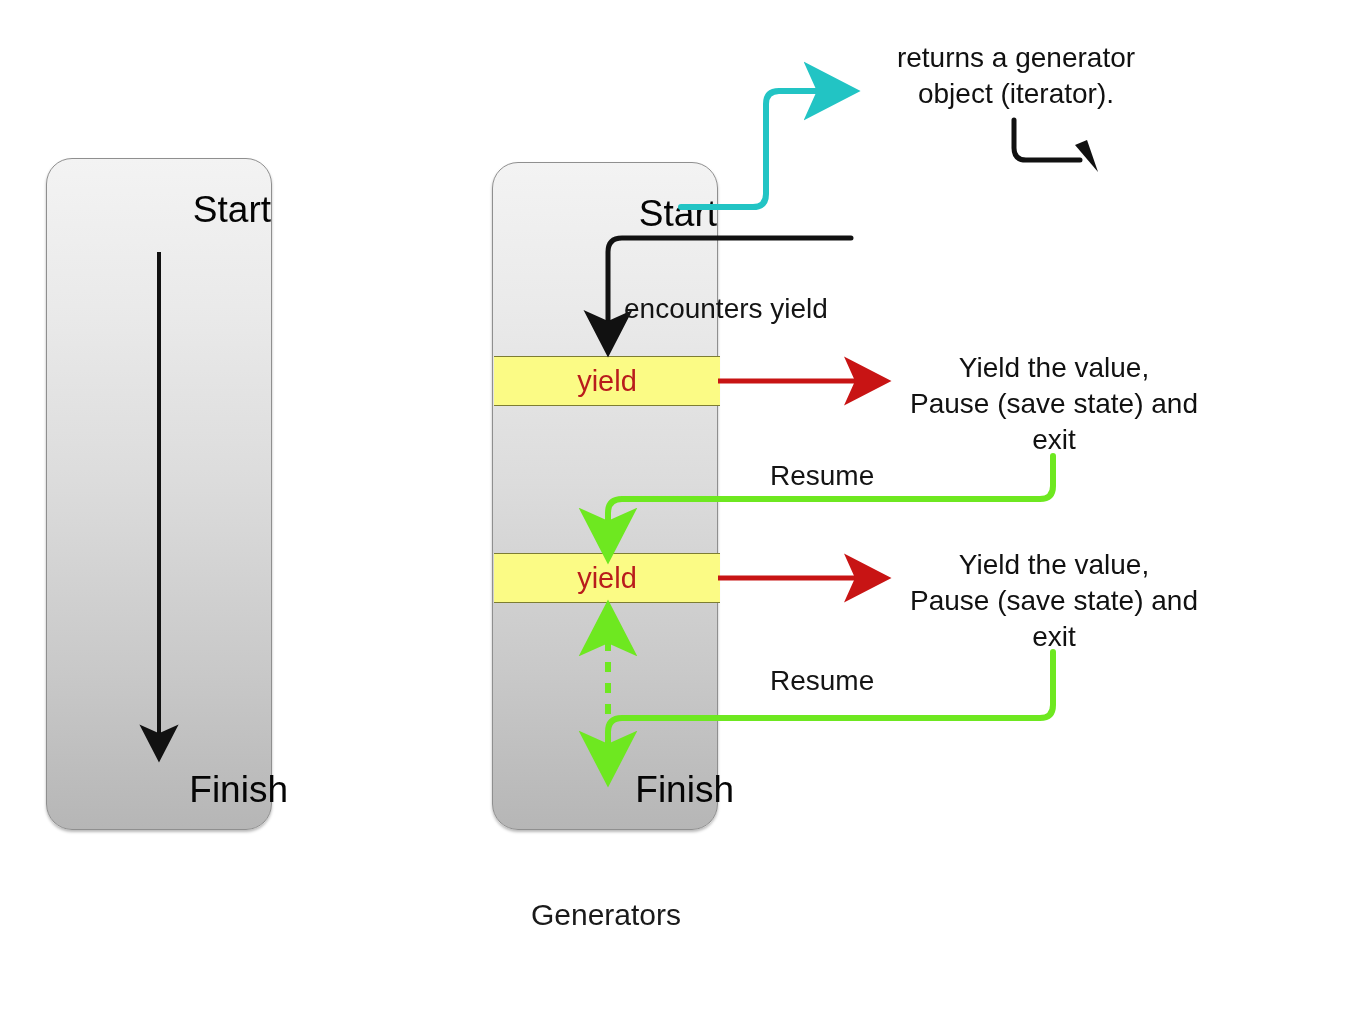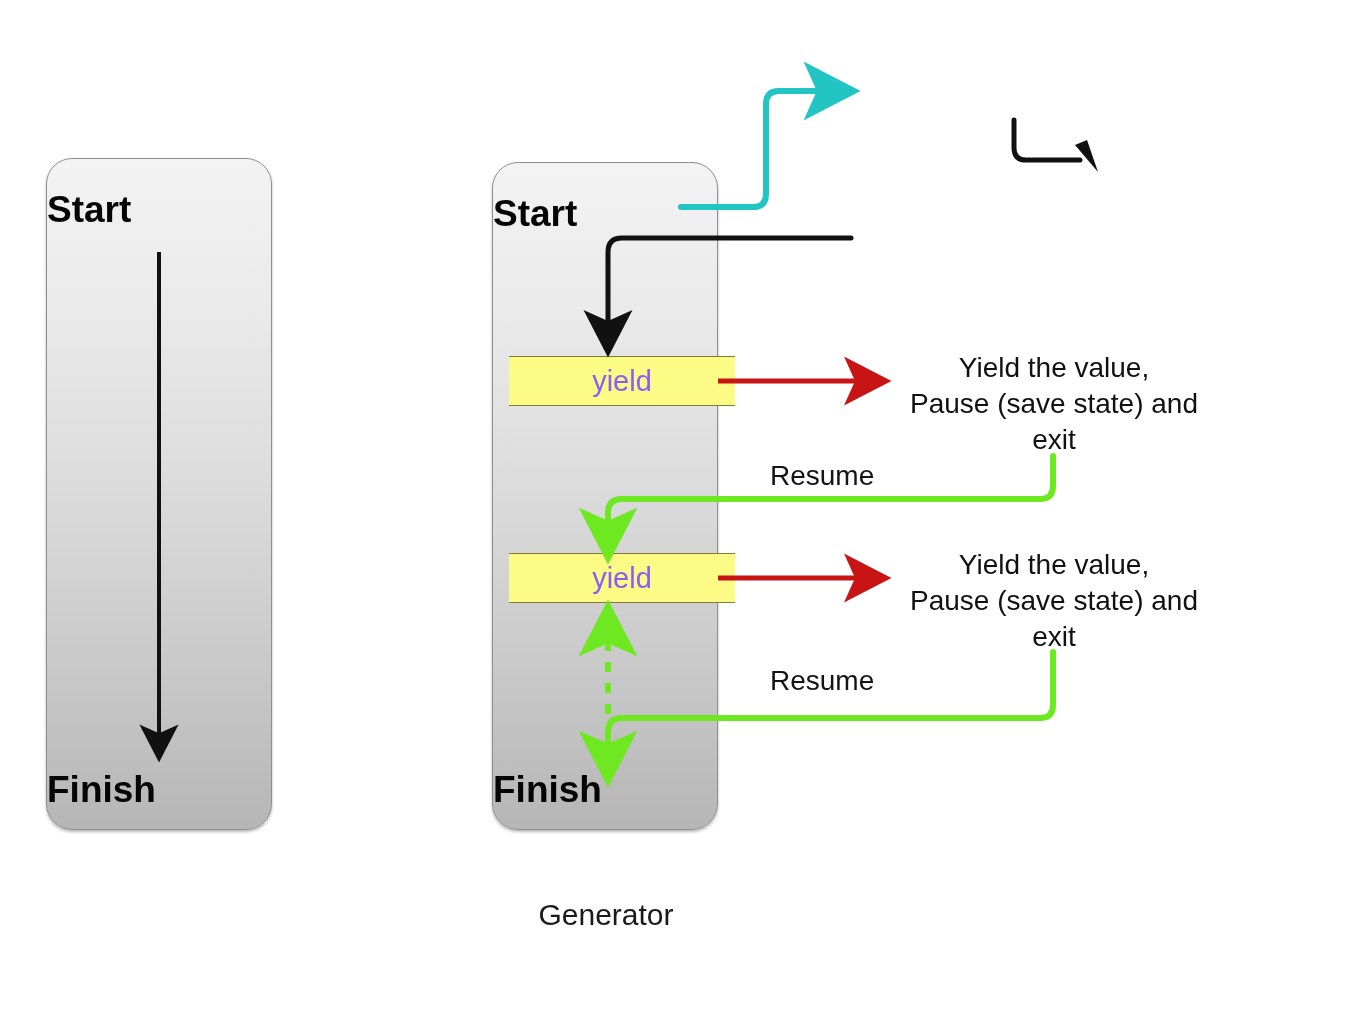--- a/index.html
+++ b/index.html
@@ -180,6 +180,8 @@
     </g>
   </svg>
 
+  <div class="annot" id="annot-returns">returns a generator
+object (iterator).</div>
 
 
   <div class="annot" id="annot-yield-1">Yield  the value,

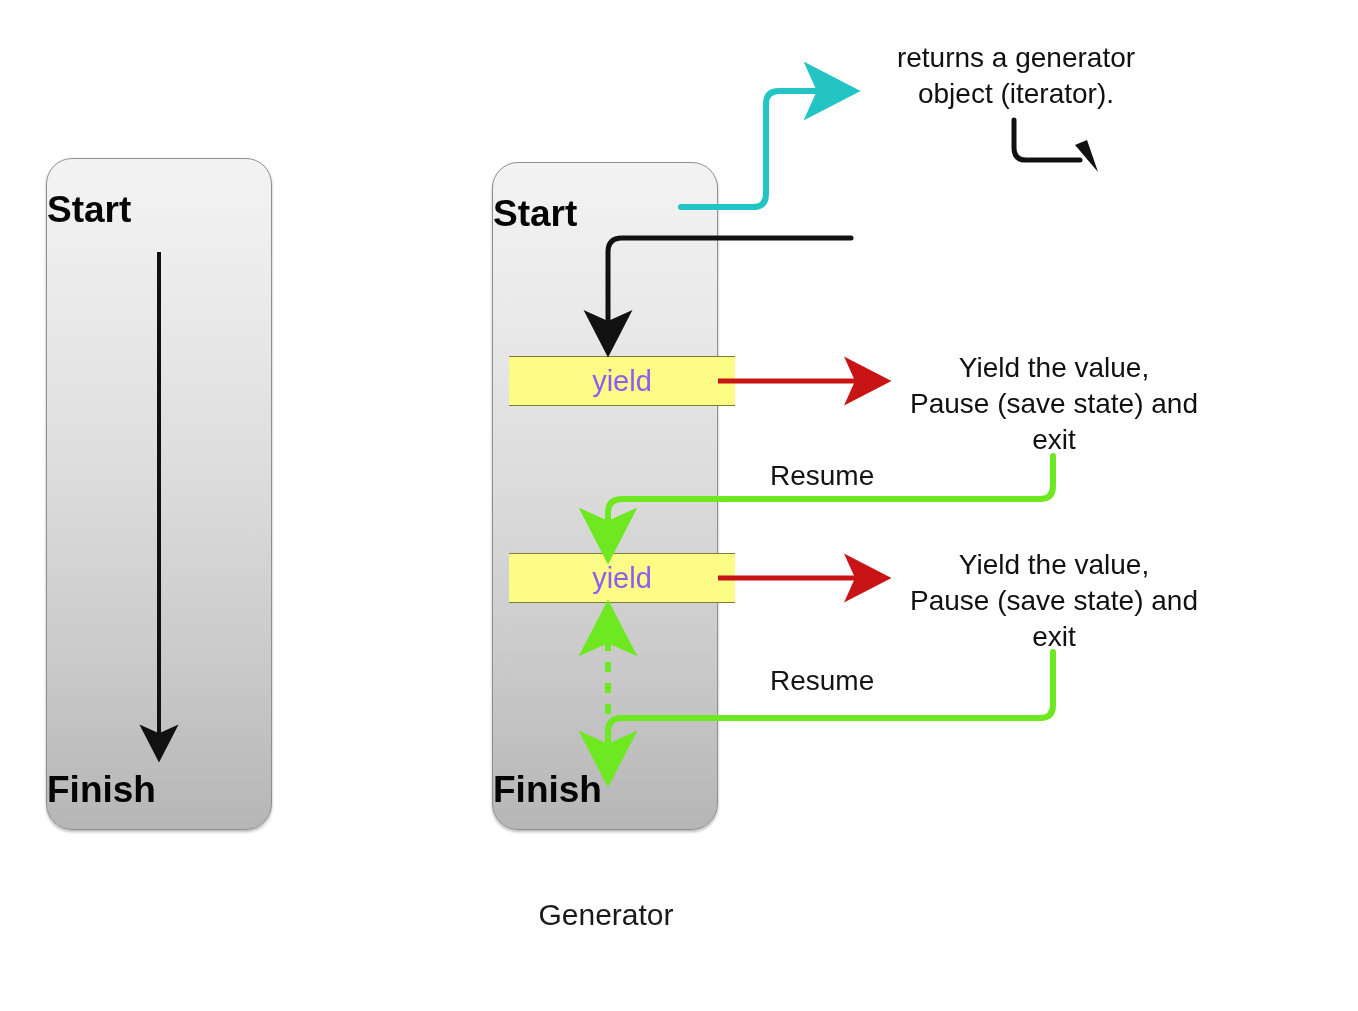--- a/index.html
+++ b/index.html
@@ -42,8 +42,8 @@
   .node-label {
     position: absolute;
     width: 100%;
-    text-align: left;
-    font-weight: bold;
+    text-align: right;
+    font-weight: normal;
     font-size: 37px;
     color: #050505;
     letter-spacing: 0px;

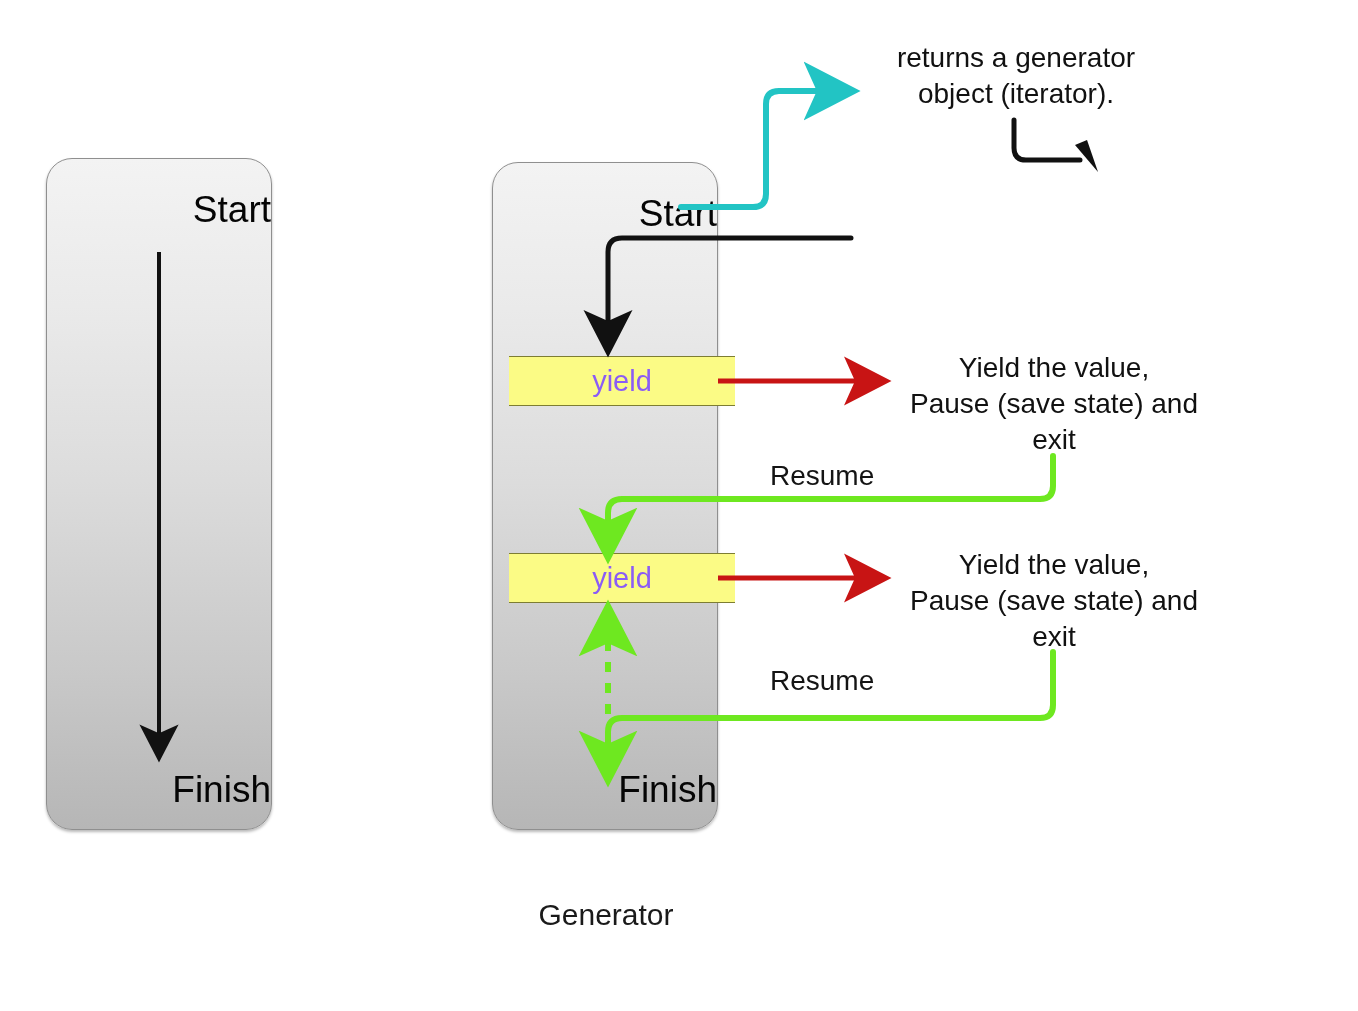--- a/index.html
+++ b/index.html
@@ -192,6 +192,7 @@
 Pause (save state) and
 exit</div>
 
+  <div class="edge-label" id="label-encounters">encounters yield</div>
 
   <div class="edge-label" id="label-resume-1">Resume</div>
 

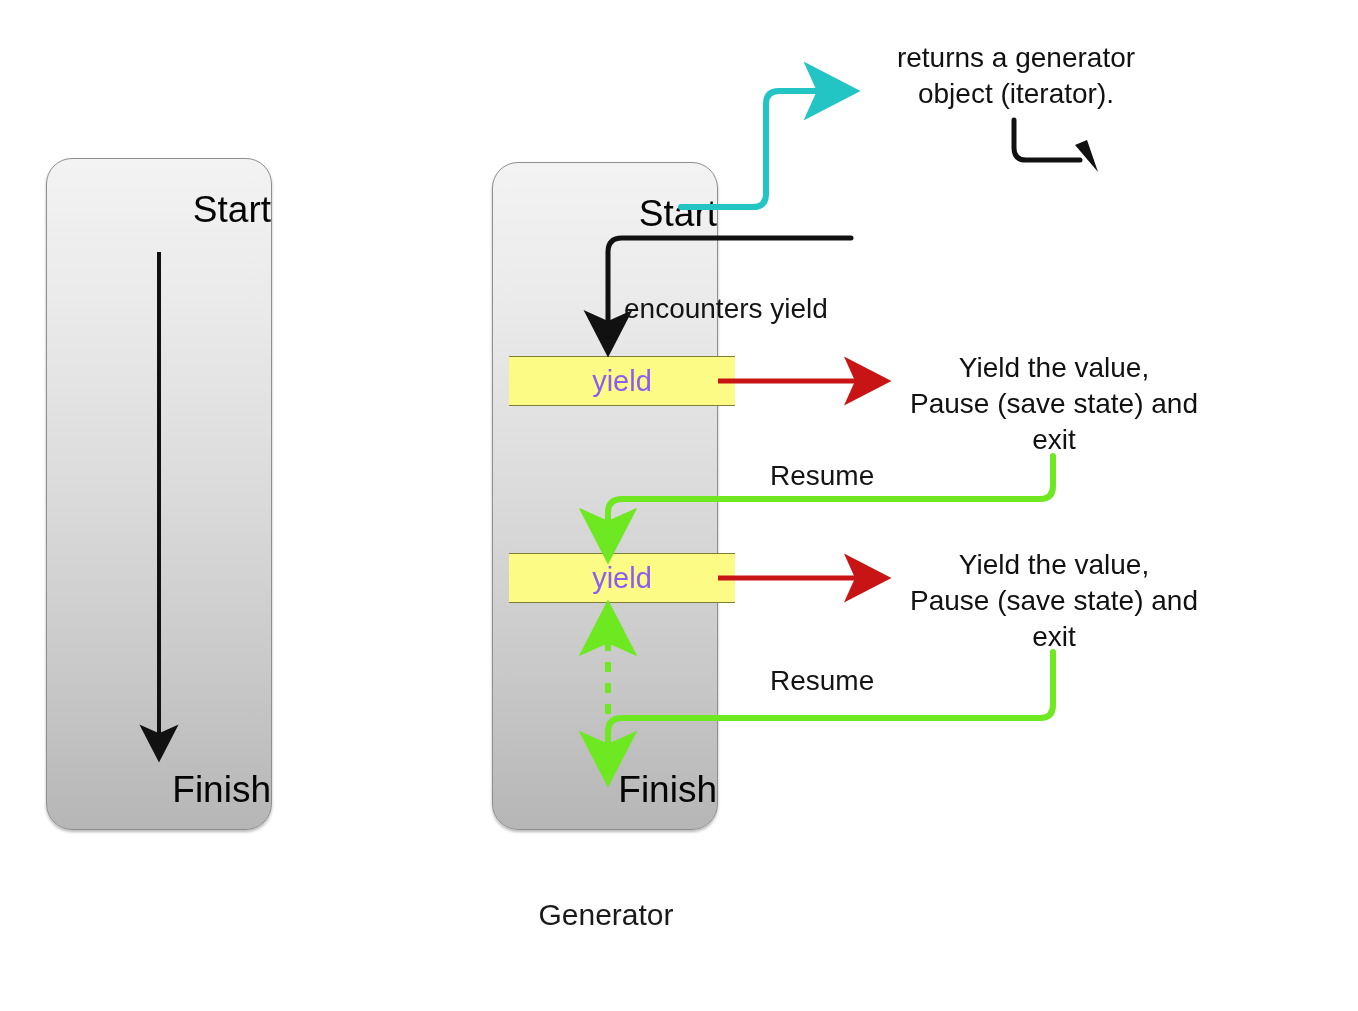--- a/index.html
+++ b/index.html
@@ -54,7 +54,7 @@
   
   .yield-band {
     position: absolute;
-    left: 16px;
+    left: 1px;
     width: 226px;
     height: 50px;
     box-sizing: border-box;
@@ -65,7 +65,7 @@
     align-items: center;
     justify-content: center;
     font-size: 29px;
-    color: #8b5cf6;
+    color: #b91c1c;
   }
   #yield-1 { top: 193px; }
   #yield-2 { top: 390px; }

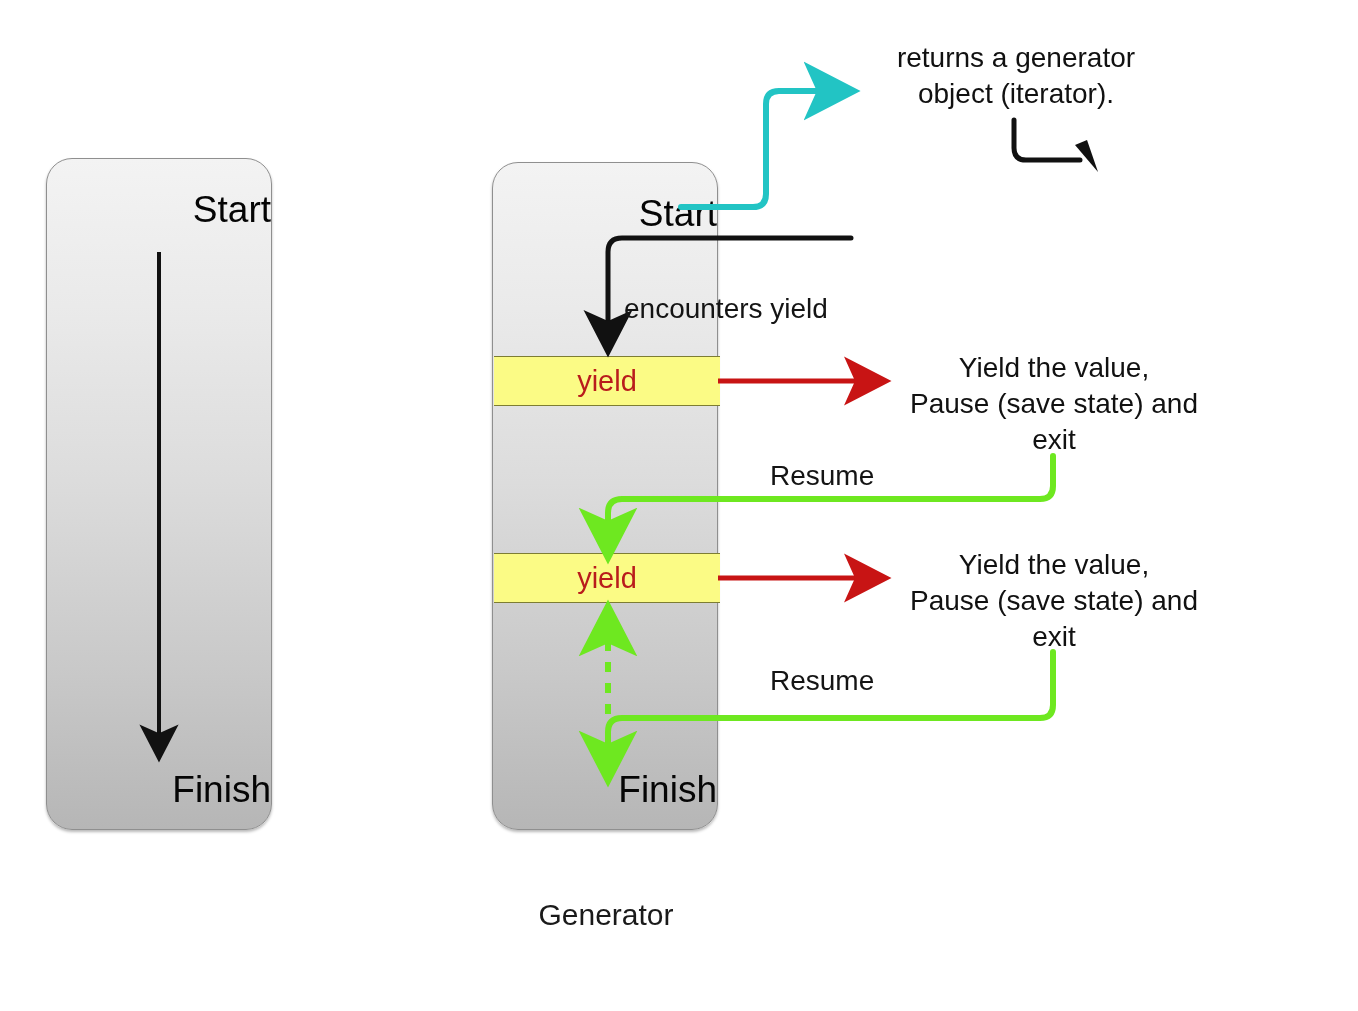--- a/index.html
+++ b/index.html
@@ -49,7 +49,7 @@
     letter-spacing: 0px;
   }
   .node-label.start  { top: 30px; }
-  .node-label.finish { bottom: 18px; }
+  .node-label.finish { bottom: 18px; margin-left: 17px; }
 
   
   .yield-band {

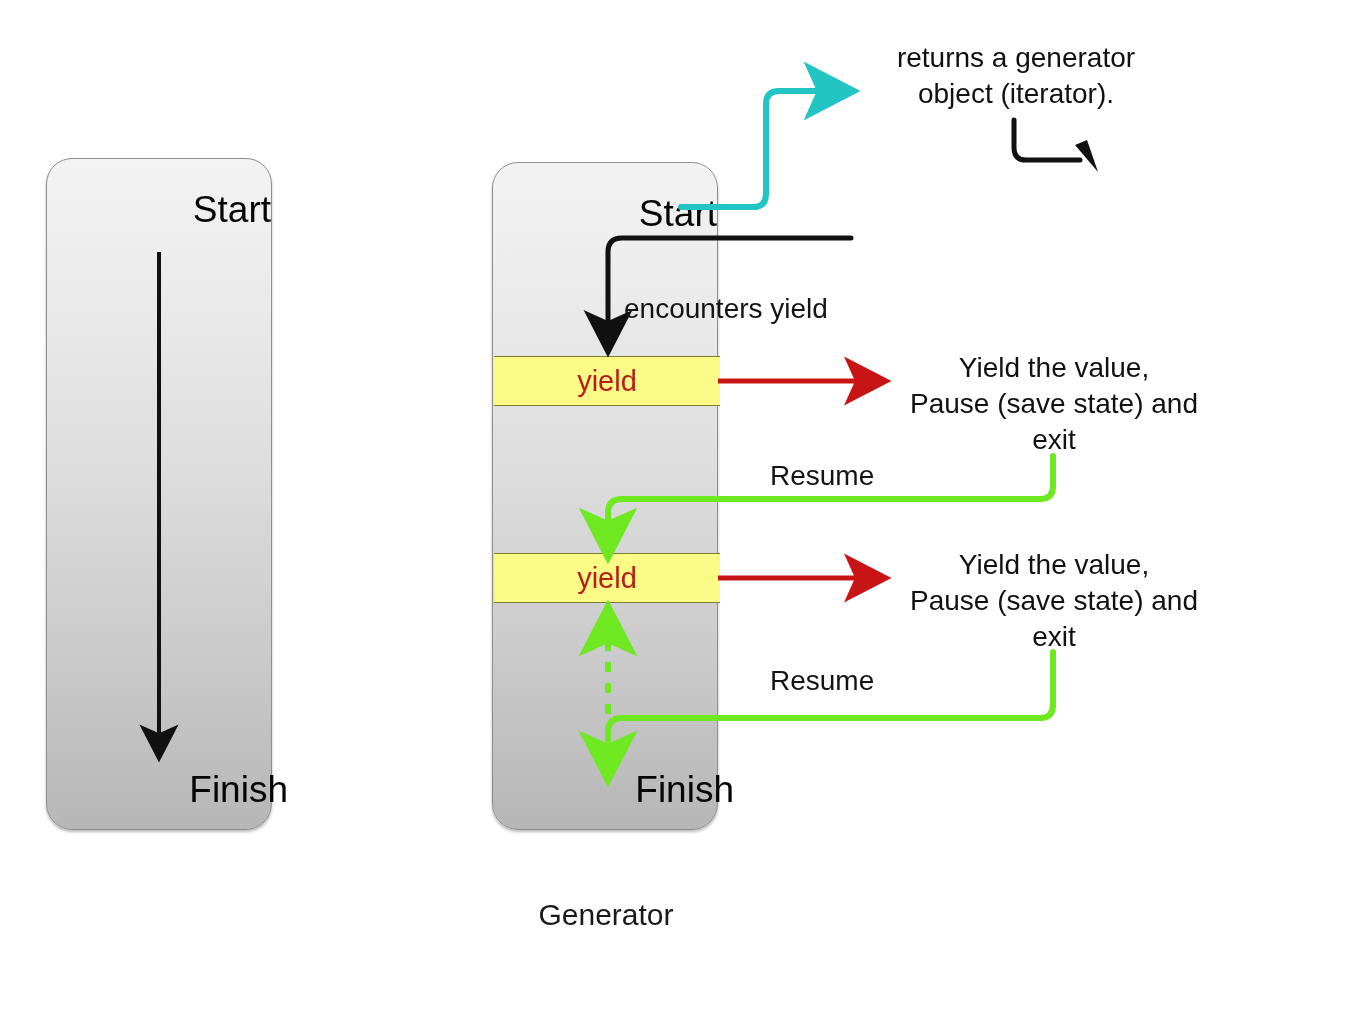--- a/index.html
+++ b/index.html
@@ -199,7 +199,7 @@
   <div class="edge-label" id="label-resume-2">Resume</div>
 
 
-  <div class="caption" id="caption-gen">Generator</div>
+  <div class="caption" id="caption-gen">Generators</div>
 
 </div>
 

